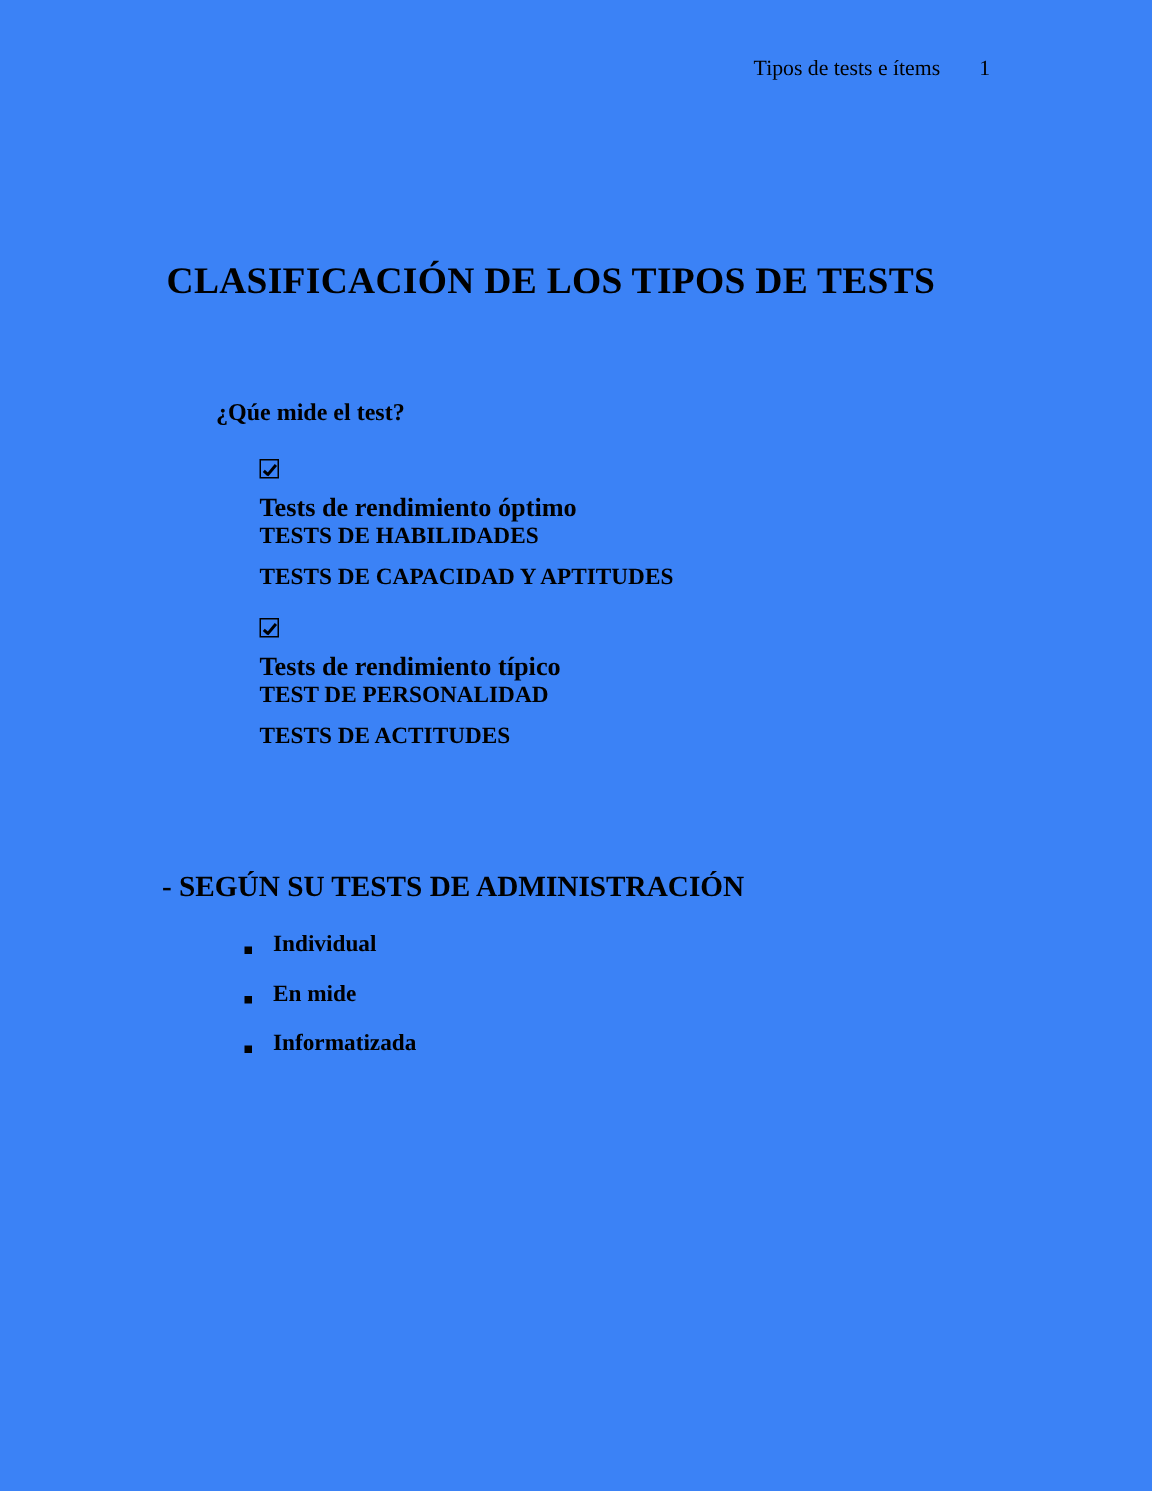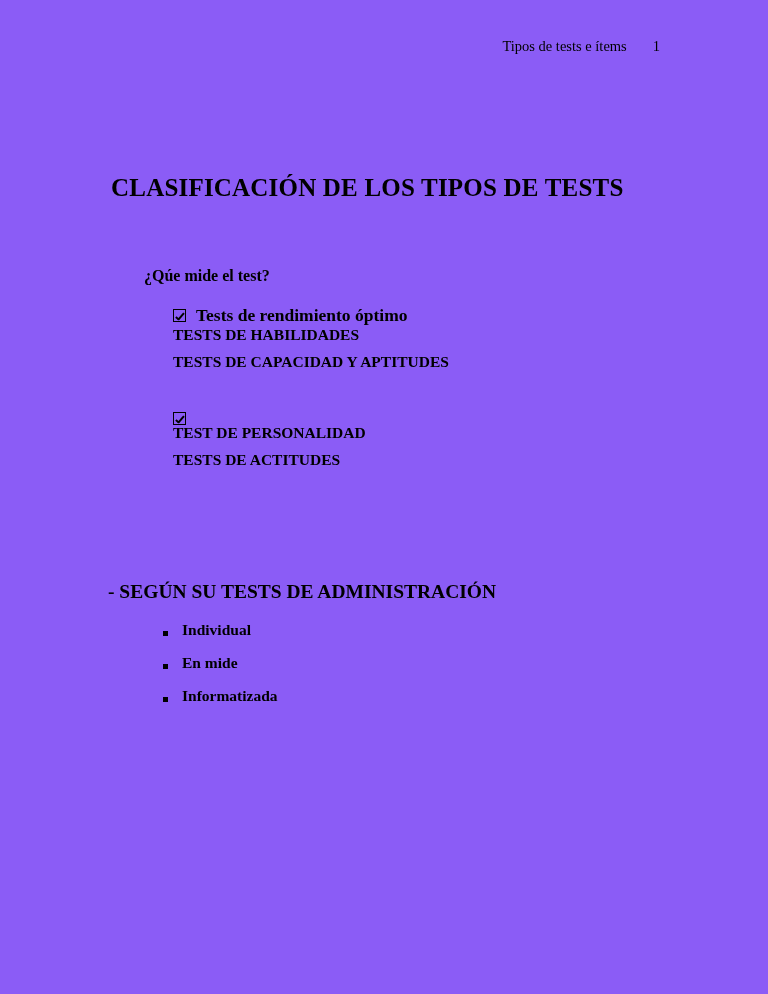--- a/index.html
+++ b/index.html
@@ -20,7 +20,7 @@
     top: 0; left: 0;
     width: 768px;
     height: 994px;
-    background: #8b5cf6;
+    background: #3b82f6;
   }
   
   .header {

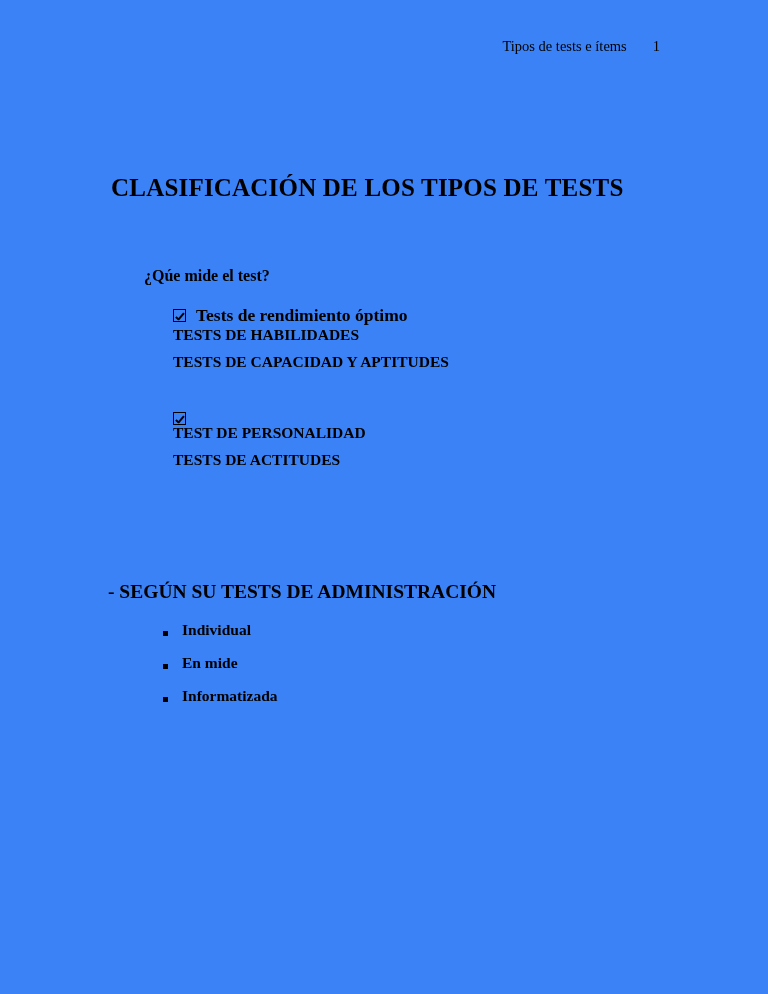--- a/index.html
+++ b/index.html
@@ -79,6 +79,7 @@
     align-items: baseline;
     gap: 10px;
     white-space: nowrap;
+    flex-direction: column;
   }
   .chk-box {
     display: inline-block;

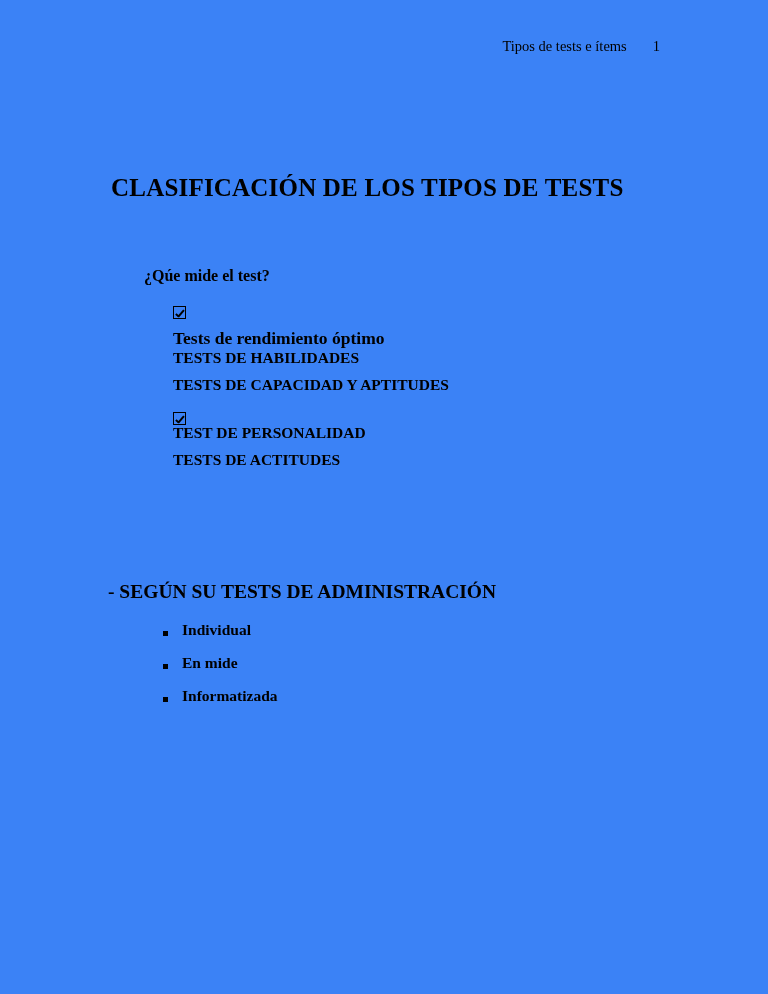--- a/index.html
+++ b/index.html
@@ -187,6 +187,7 @@
   <div class="chk-group g2">
     <div class="chk-line">
       <span class="chk-box"></span>
+      <span class="chk-label">Tests de rendimiento típico</span>
     </div>
     <div class="sub-item">TEST DE PERSONALIDAD</div>
     <div class="sub-item">TESTS DE ACTITUDES</div>

